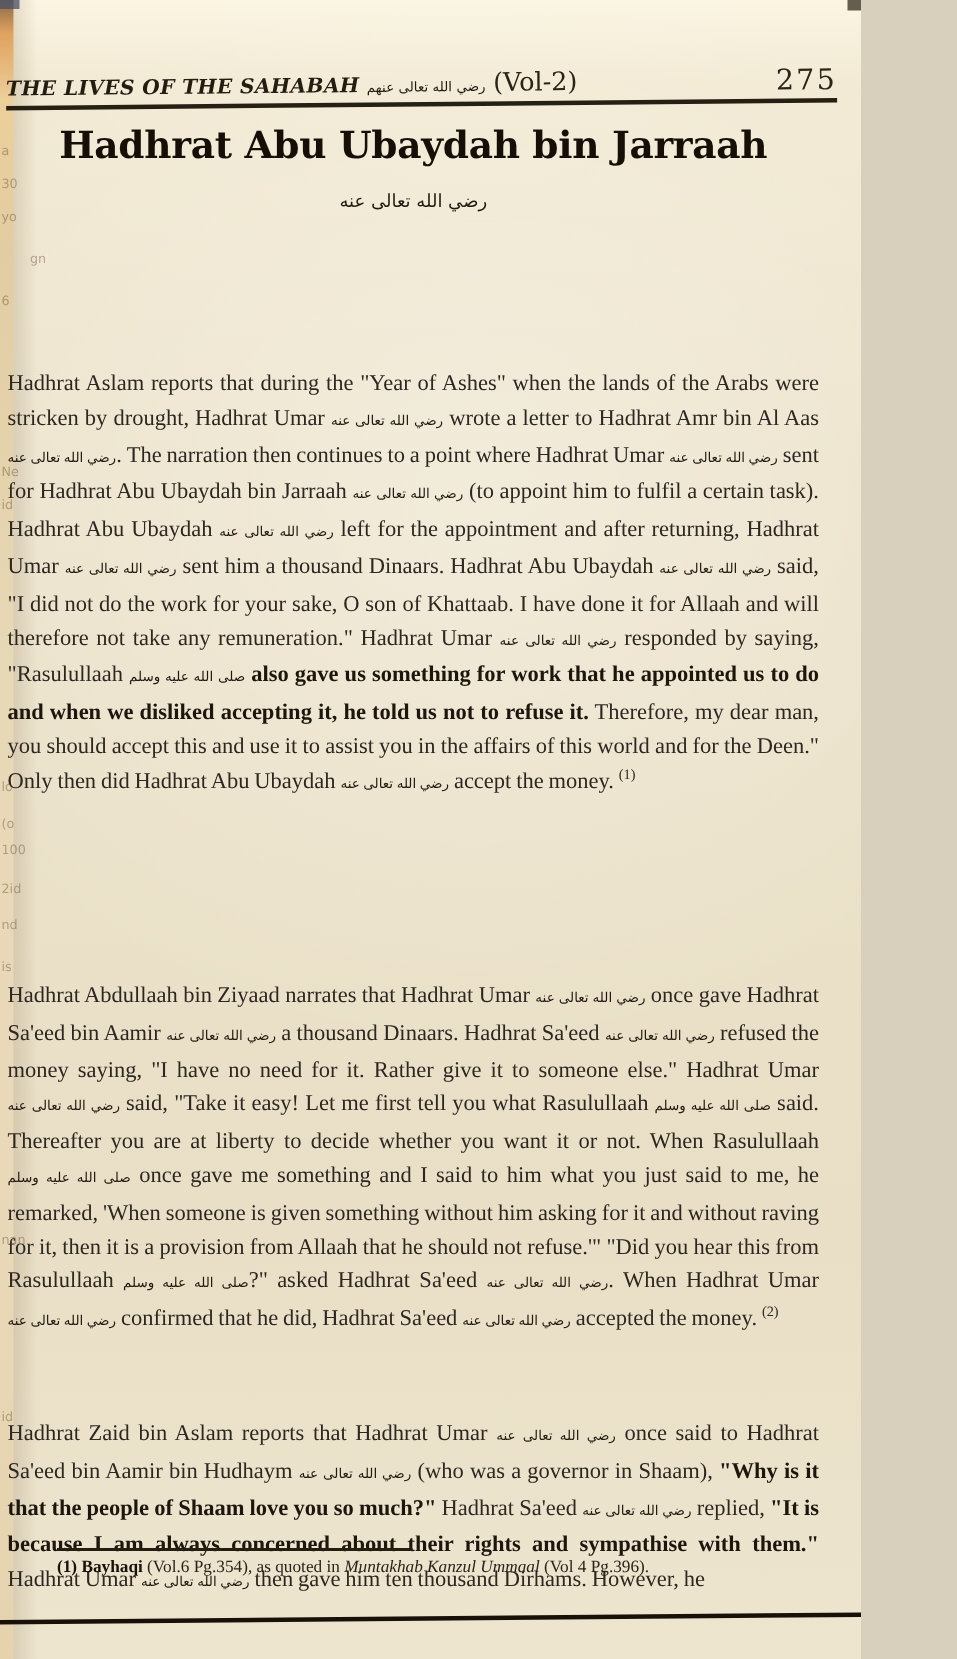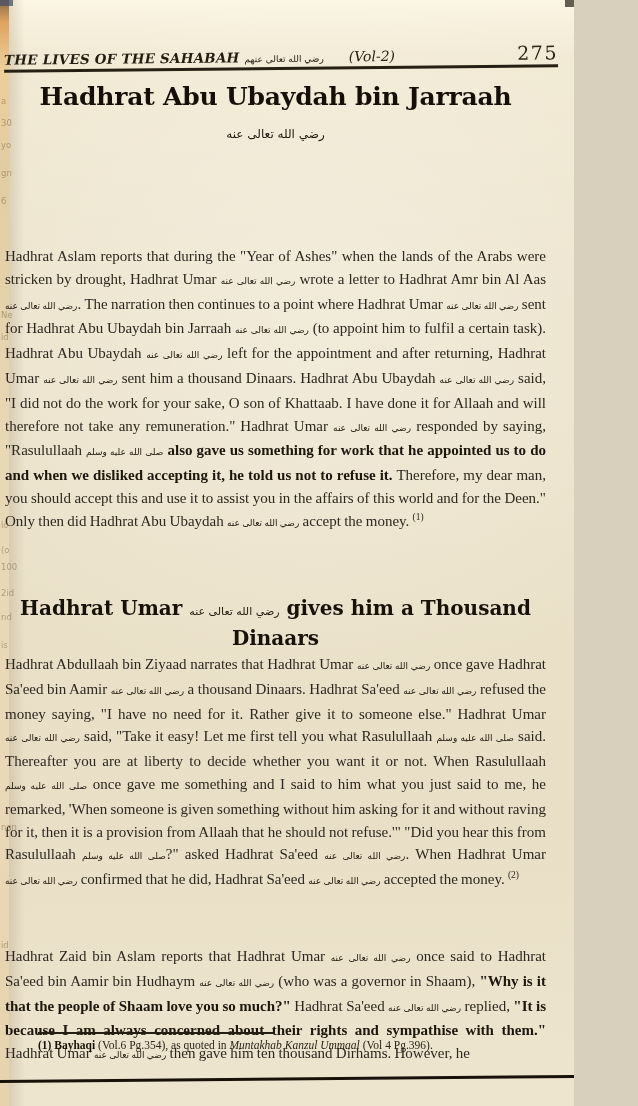--- a/index.html
+++ b/index.html
@@ -23,7 +23,7 @@
     padding-bottom:2px;transform:rotate(-0.55deg);}
   .ht{display:flex;align-items:baseline;gap:5px;}
   .htitle{font-style:italic;font-weight:bold;font-size:13.5px;letter-spacing:.2px;color:#231c11;}
-  .hvol{font-style:italic;font-size:14px;color:#2a2316;margin-left:20px;}
+  .hvol{font-size:17px;color:#2a2316;}
   .pagenum{font-size:19px;letter-spacing:1.5px;color:#2c2417;line-height:1;}
 
   .blk{position:absolute;left:5px;right:28px;margin:0;}

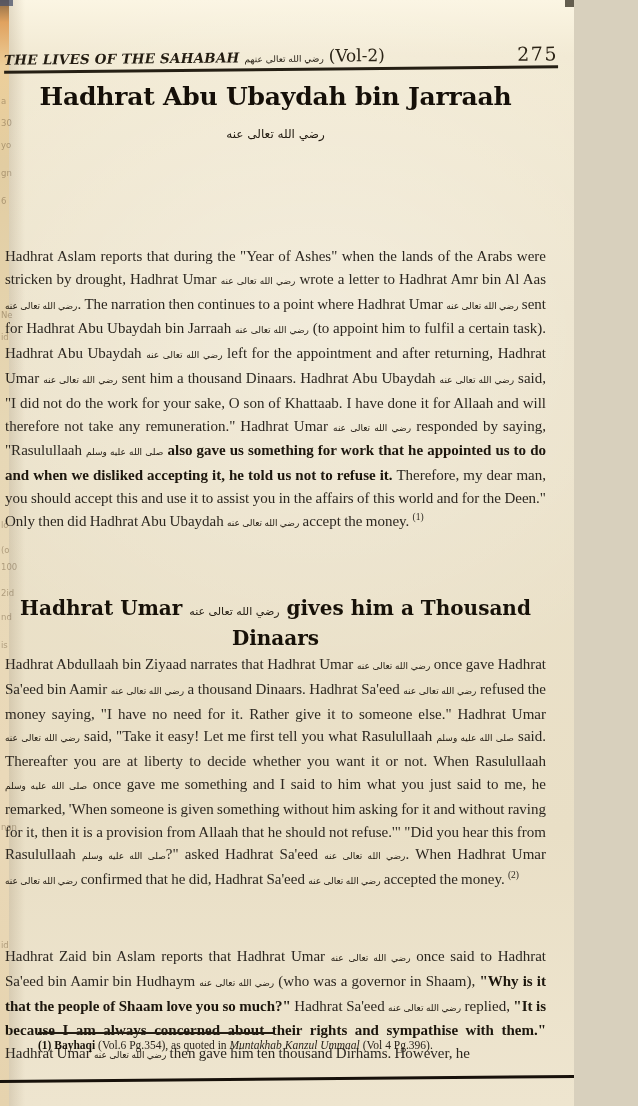--- a/index.html
+++ b/index.html
@@ -90,7 +90,7 @@
 <span class="ghost" style="top: 96px;">a</span>
     <span class="ghost" style="top: 118px;">30</span>
     <span class="ghost" style="top: 140px;">yo</span>
-    <span class="ghost" style="top: 168px;">gn</span>
+    <span class="ghost" style="top: 168px; padding-left: 19px;">gn</span>
     <span class="ghost" style="top: 196px;">6</span>
     <span class="ghost" style="top: 310px;">Ne</span>
     <span class="ghost" style="top: 332px;">id</span>

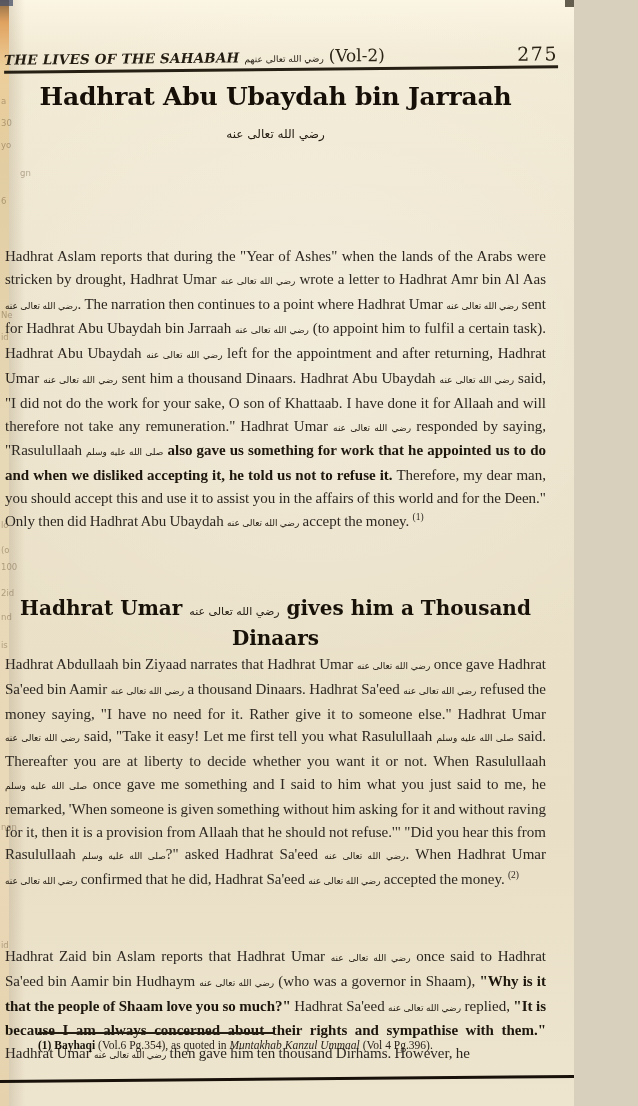--- a/index.html
+++ b/index.html
@@ -77,7 +77,6 @@
 
   <h1 class="blk b1"><span>Hadhrat Abu Ubaydah bin Jarraah </span><span class="hon">رضي الله تعالى عنه</span><br></h1>
   <p class="blk b3"><span>Hadhrat Aslam reports that during the "Year of Ashes" when the lands of the Arabs were stricken by drought, Hadhrat Umar </span><span class="hon">رضي الله تعالى عنه</span><span> wrote a letter to Hadhrat Amr bin Al Aas </span><span class="hon">رضي الله تعالى عنه</span><span>. The narration then continues to a point where Hadhrat Umar </span><span class="hon">رضي الله تعالى عنه</span><span> sent for Hadhrat Abu Ubaydah bin Jarraah </span><span class="hon">رضي الله تعالى عنه</span><span> (to appoint him to fulfil a certain task). Hadhrat Abu Ubaydah </span><span class="hon">رضي الله تعالى عنه</span><span> left for the appointment and after returning, Hadhrat Umar </span><span class="hon">رضي الله تعالى عنه</span><span> sent him a thousand Dinaars. Hadhrat Abu Ubaydah </span><span class="hon">رضي الله تعالى عنه</span><span> said, "I did not do the work for your sake, O son of Khattaab. I have done it for Allaah and will therefore not take any remuneration." Hadhrat Umar </span><span class="hon">رضي الله تعالى عنه</span><span> responded by saying, "Rasulullaah </span><span class="hon">صلى الله عليه وسلم</span><b> also gave us something for work that he appointed us to do and when we disliked accepting it, he told us not to refuse it.</b><span> Therefore, my dear man, you should accept this and use it to assist you in the affairs of this world and for the Deen." Only then did Hadhrat Abu Ubaydah </span><span class="hon">رضي الله تعالى عنه</span><span> accept the money. </span><sup class="fnref">(1)</sup></p>
-  <h3 class="blk b5"><span>Hadhrat Umar </span><span class="hon">رضي الله تعالى عنه</span><span> gives him a Thousand Dinaars</span></h3>
   <p class="blk b6"><span>Hadhrat Abdullaah bin Ziyaad narrates that Hadhrat Umar </span><span class="hon">رضي الله تعالى عنه</span><span> once gave Hadhrat Sa'eed bin Aamir </span><span class="hon">رضي الله تعالى عنه</span><span> a thousand Dinaars. Hadhrat Sa'eed </span><span class="hon">رضي الله تعالى عنه</span><span> refused the money saying, "I have no need for it. Rather give it to someone else." Hadhrat Umar </span><span class="hon">رضي الله تعالى عنه</span><span> said, "Take it easy! Let me first tell you what Rasulullaah </span><span class="hon">صلى الله عليه وسلم</span><span> said. Thereafter you are at liberty to decide whether you want it or not. When Rasulullaah </span><span class="hon">صلى الله عليه وسلم</span><span> once gave me something and I said to him what you just said to me, he remarked, 'When someone is given something without him asking for it and without raving for it, then it is a provision from Allaah that he should not refuse.'" "Did you hear this from Rasulullaah </span><span class="hon">صلى الله عليه وسلم</span><span>?" asked Hadhrat Sa'eed </span><span class="hon">رضي الله تعالى عنه</span><span>. When Hadhrat Umar </span><span class="hon">رضي الله تعالى عنه</span><span> confirmed that he did, Hadhrat Sa'eed </span><span class="hon">رضي الله تعالى عنه</span><span> accepted the money. </span><sup class="fnref">(2)</sup></p>
   <p class="blk b8"><span>Hadhrat Zaid bin Aslam reports that Hadhrat Umar </span><span class="hon">رضي الله تعالى عنه</span><span> once said to Hadhrat Sa'eed bin Aamir bin Hudhaym </span><span class="hon">رضي الله تعالى عنه</span><span> (who was a governor in Shaam), </span><b>"Why is it that the people of Shaam love you so much?"</b><span> Hadhrat Sa'eed </span><span class="hon">رضي الله تعالى عنه</span><span> replied, </span><b>"It is because I am always concerned about their rights and sympathise with them."</b><span> Hadhrat Umar </span><span class="hon">رضي الله تعالى عنه</span><span> then gave him ten thousand Dirhams. However, he</span></p>
 

